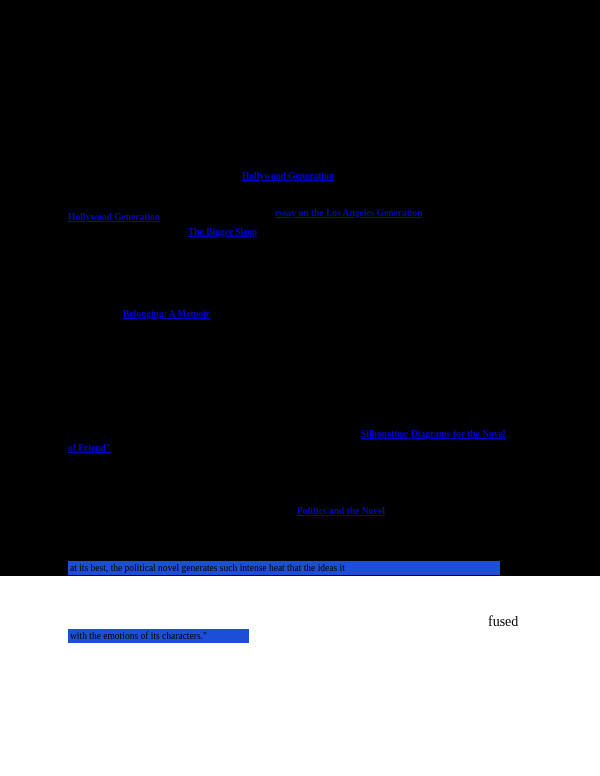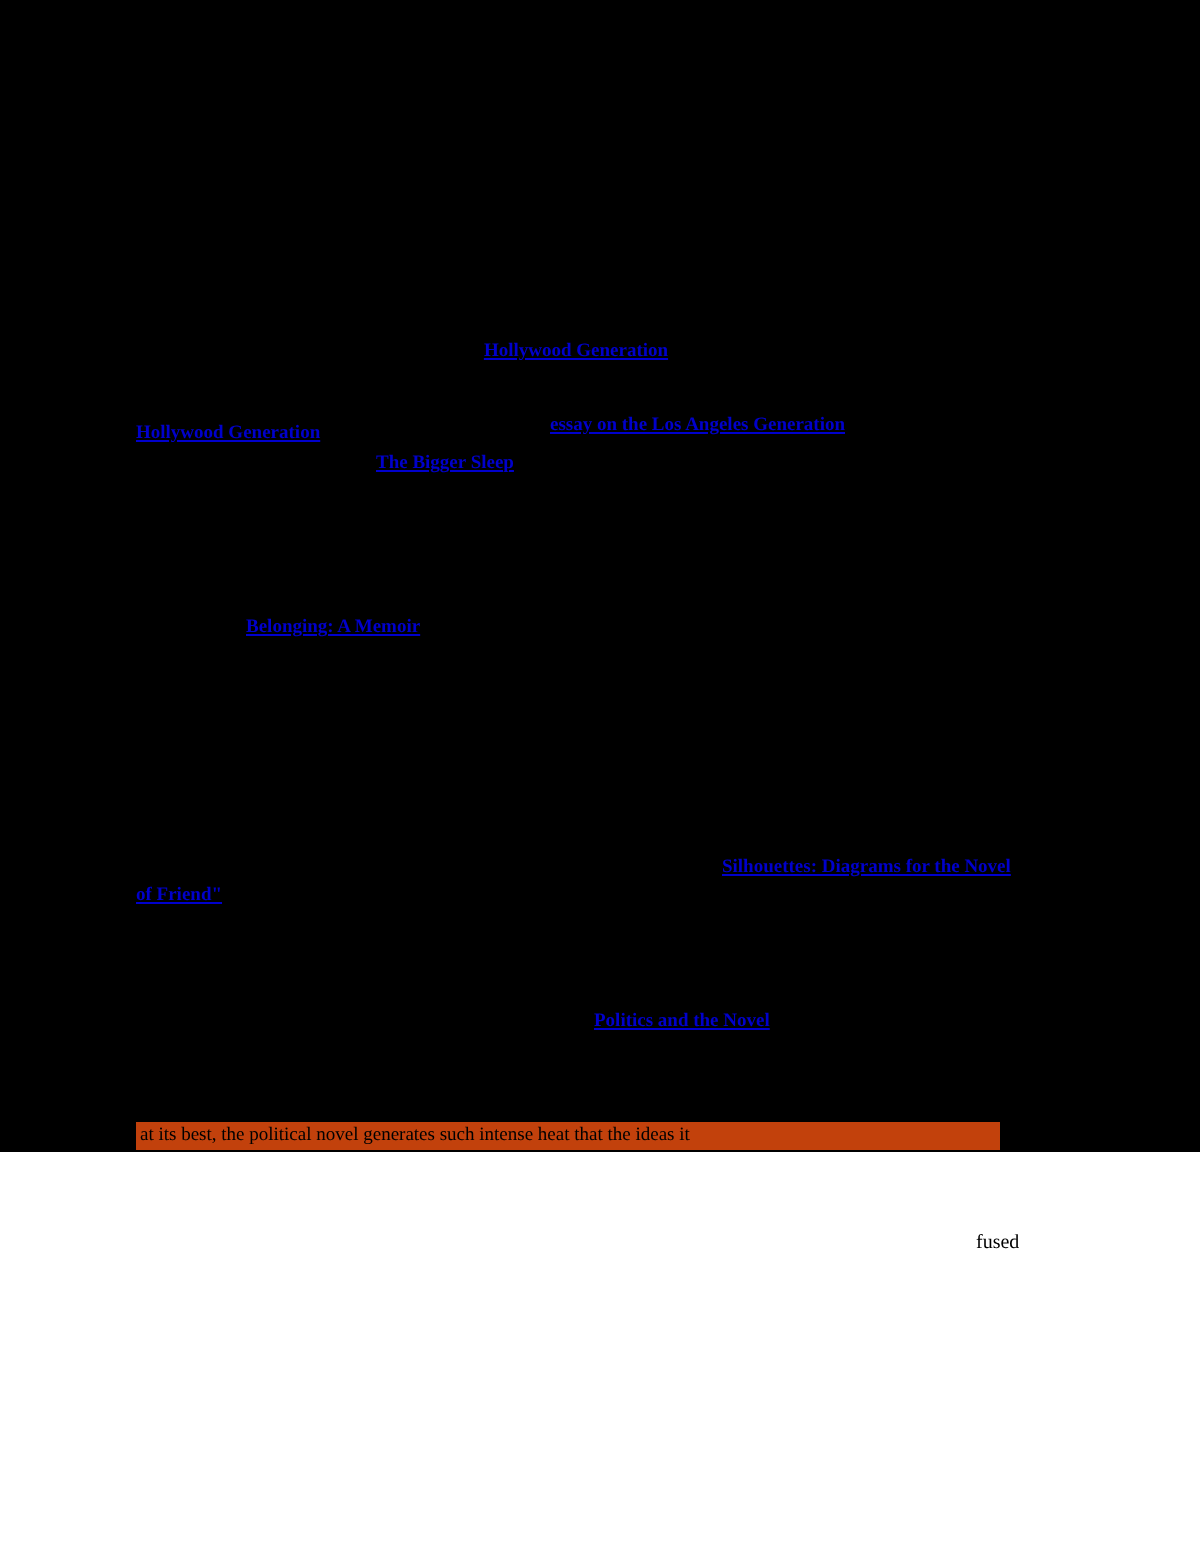--- a/index.html
+++ b/index.html
@@ -42,7 +42,7 @@
   }
   .hl-block {
     position: absolute;
-    background: #c2410c;
+    background: #1d4ed8;
     color: #000000;
     font-size: 9.5px;
     line-height: 13px;

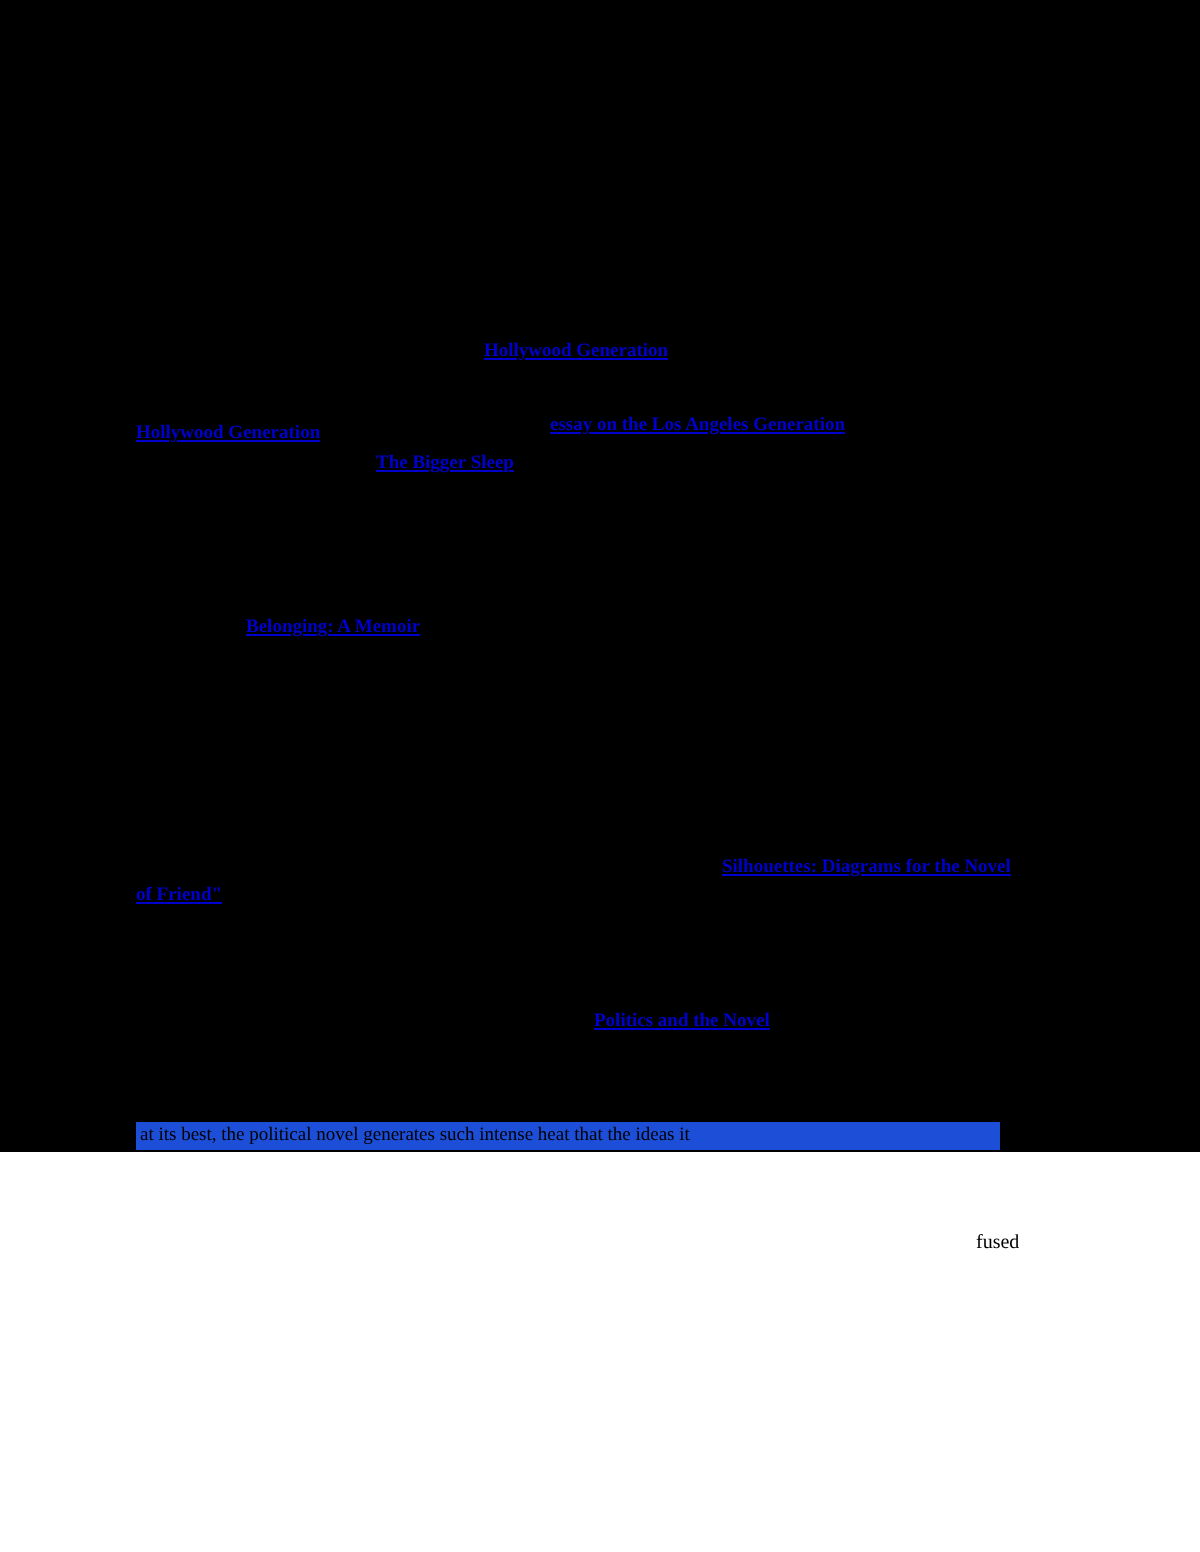--- a/index.html
+++ b/index.html
@@ -35,7 +35,7 @@
     position: absolute;
     background: #ffffff;
     color: #000000;
-    font-size: 10px;
+    font-size: 14px;
     line-height: 12px;
     white-space: nowrap;
     padding: 0 1px;

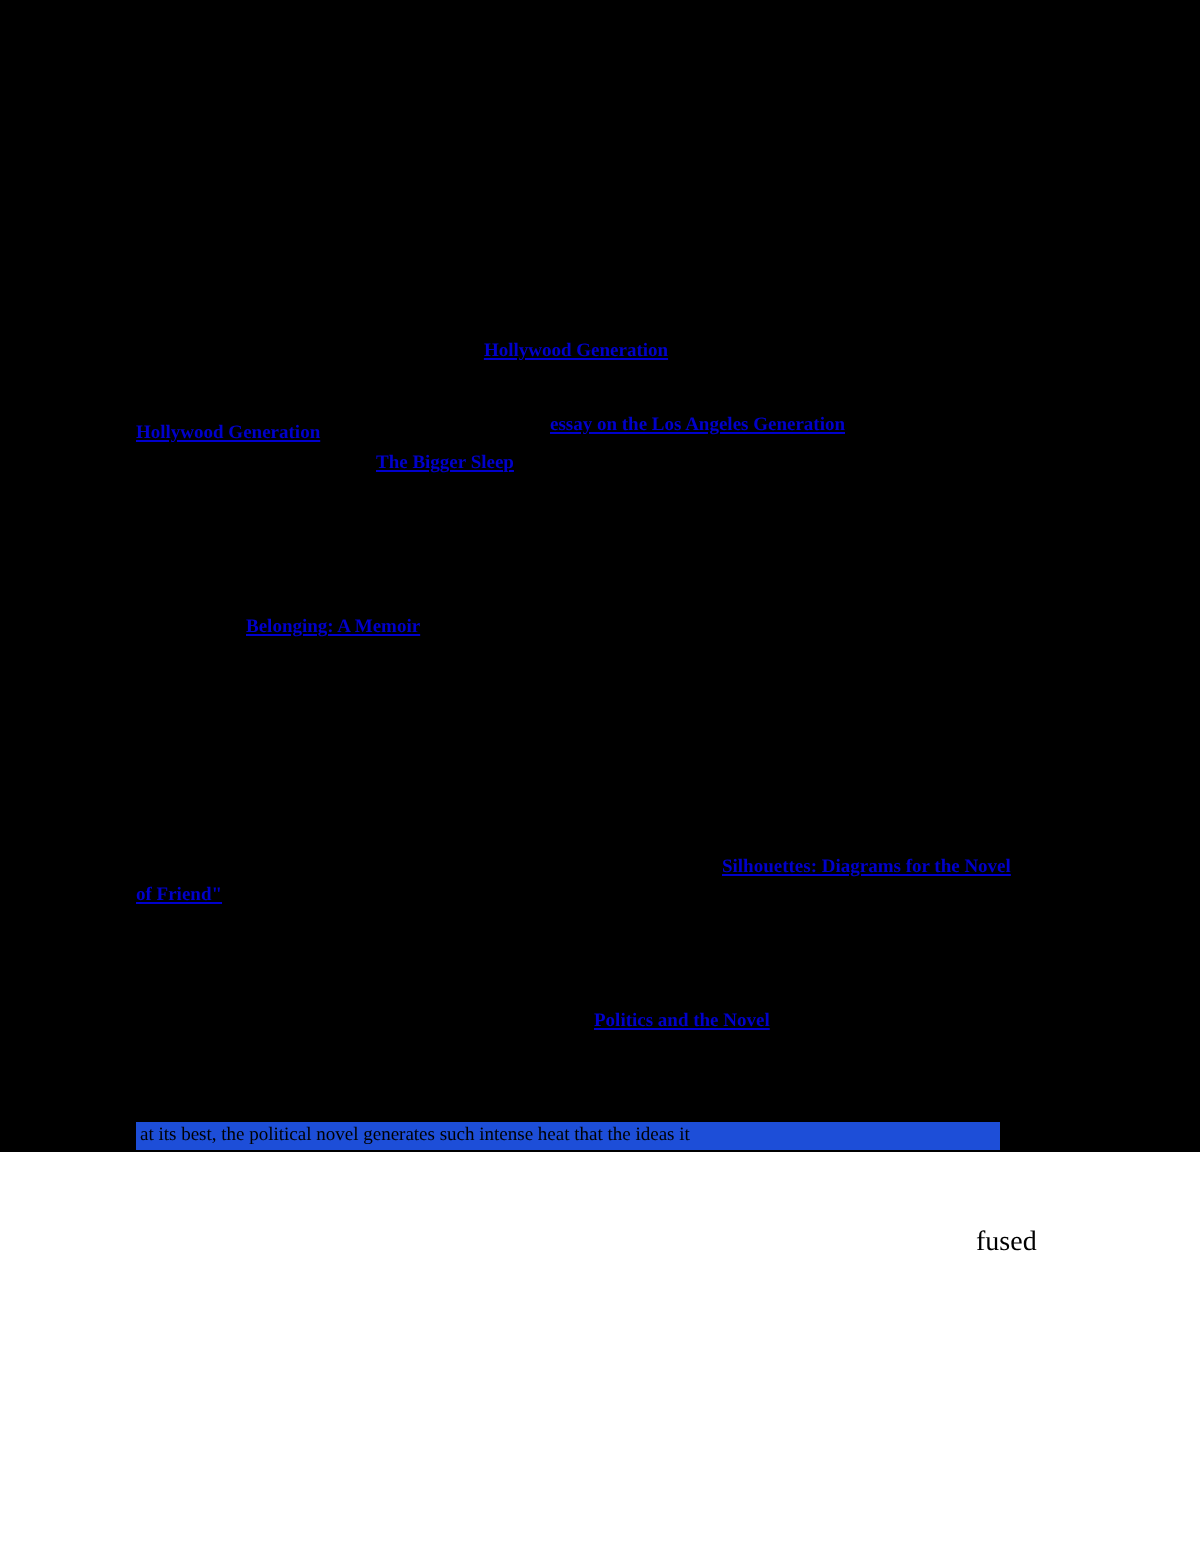--- a/index.html
+++ b/index.html
@@ -79,6 +79,7 @@
 
   <div class="hl" style="left:487px; top:616px;">fused</div>
 
+  <div class="hl-block" style="left:68px; top:629px; width:181px; height:14px;">with the emotions of its characters."</div>
 
 </div>
 

